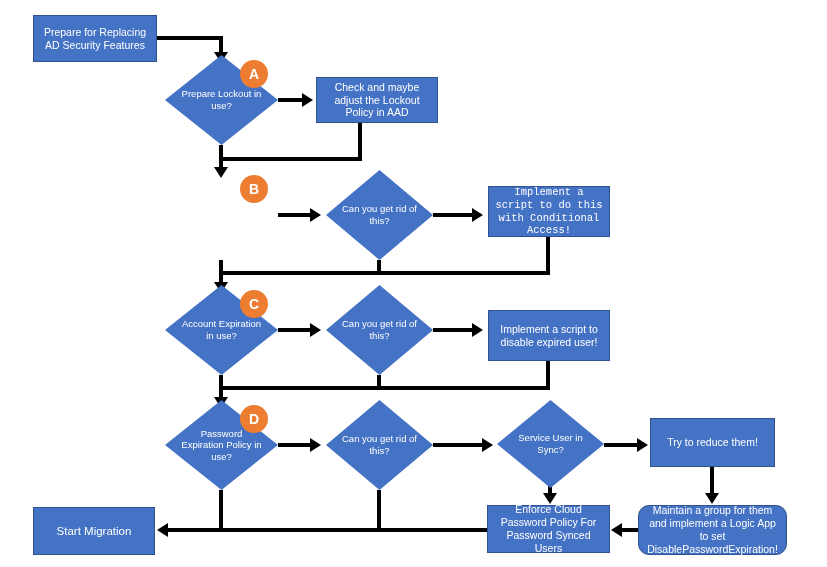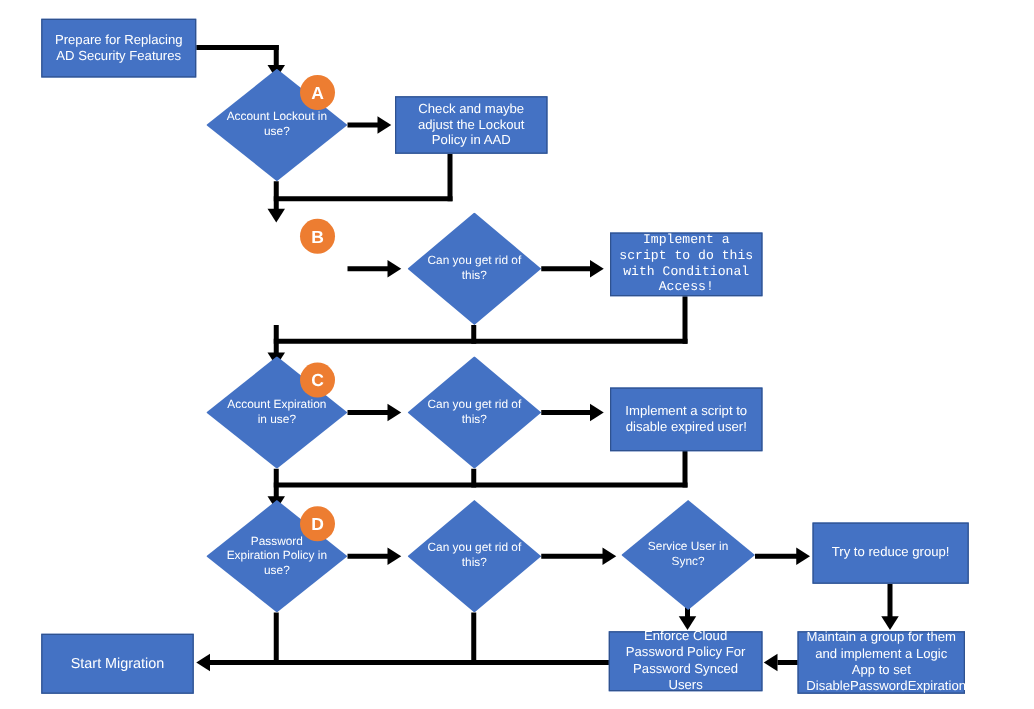--- a/index.html
+++ b/index.html
@@ -118,7 +118,7 @@
 
   <div class="node diamond" style="left:165px; top:55px; width:113px; height:90px;">
     <span class="dia-bg"></span>
-    <span class="txt">Account Lockout in use?</span>
+    <span class="txt">Prepare Lockout in use?</span>
   </div>
   <div class="badge" style="left:240px; top:60px;">
     <span>A</span>

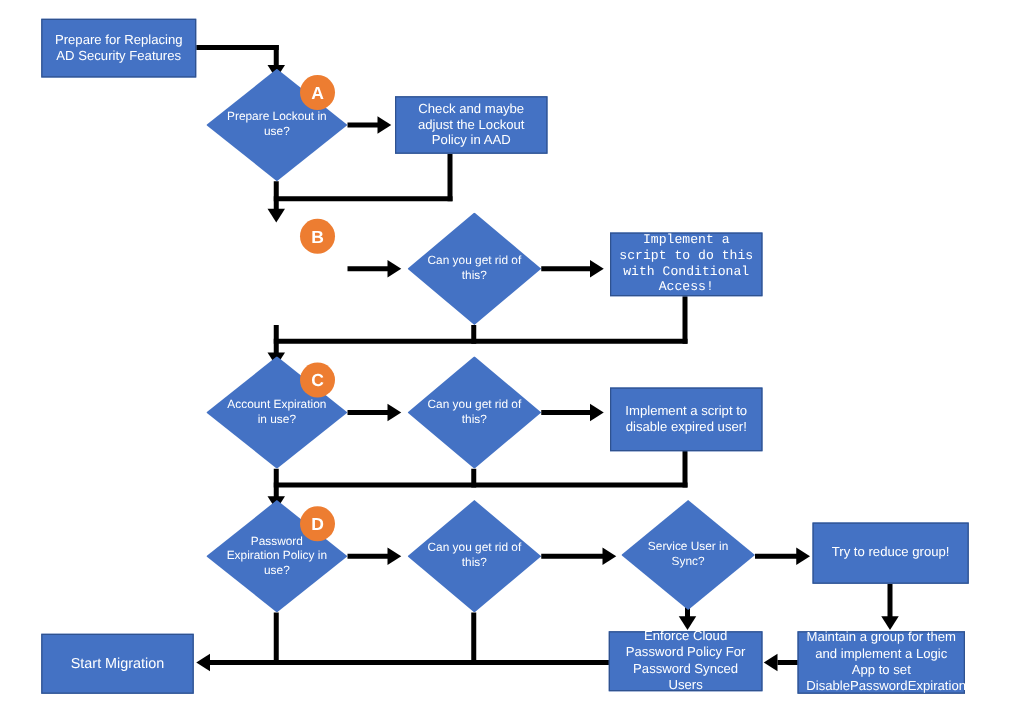--- a/index.html
+++ b/index.html
@@ -219,7 +219,7 @@
   <div class="arrow arrow-right" style="left:637px; top:438px;"></div>
 
   <div class="node box" style="left:650px; top:418px; width:125px; height:49px;">
-    <span class="txt">Try to reduce group!</span>
+    <span class="txt">Try to reduce them!</span>
   </div>
 
   <div class="conn v" style="left:548px; top:484px; height:12px;"></div>

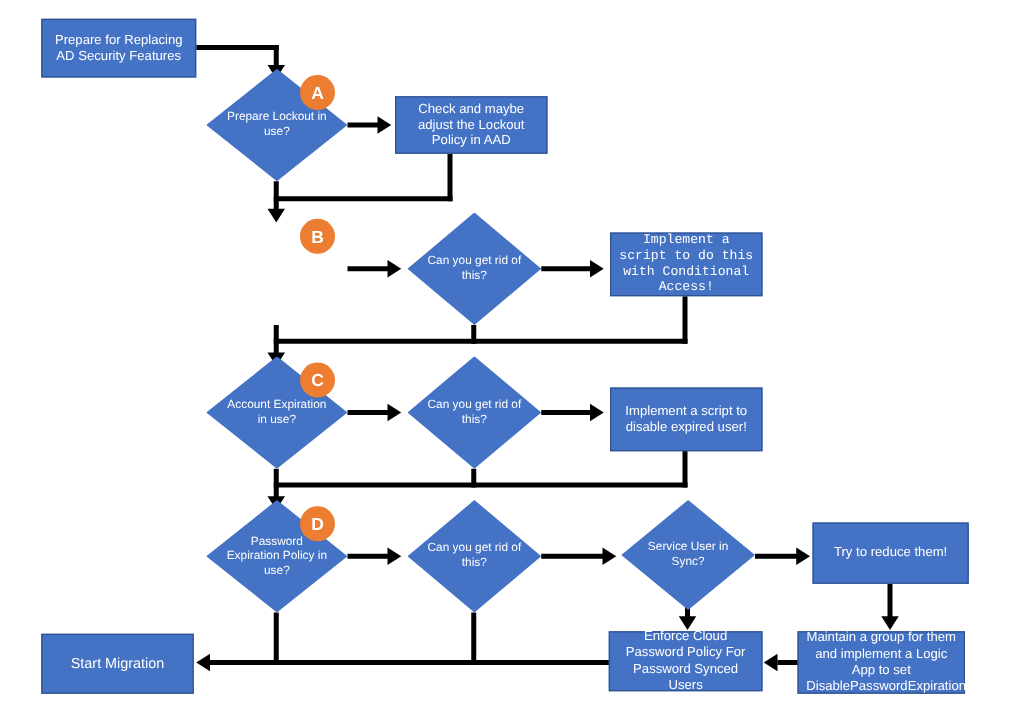--- a/index.html
+++ b/index.html
@@ -228,7 +228,7 @@
   <div class="conn v" style="left:710px; top:467px; height:29px;"></div>
   <div class="arrow arrow-down" style="left:705px; top:493px;"></div>
 
-  <div class="node box" style="left:638px; top:505px; width:134px; height:50px;">
+  <div class="node box" style="left:638px; top:505px; width:149px; height:50px;border-radius:11px;">
     <span class="txt">Maintain a group for them and implement a Logic App to set DisablePasswordExpiration!</span>
   </div>
 

